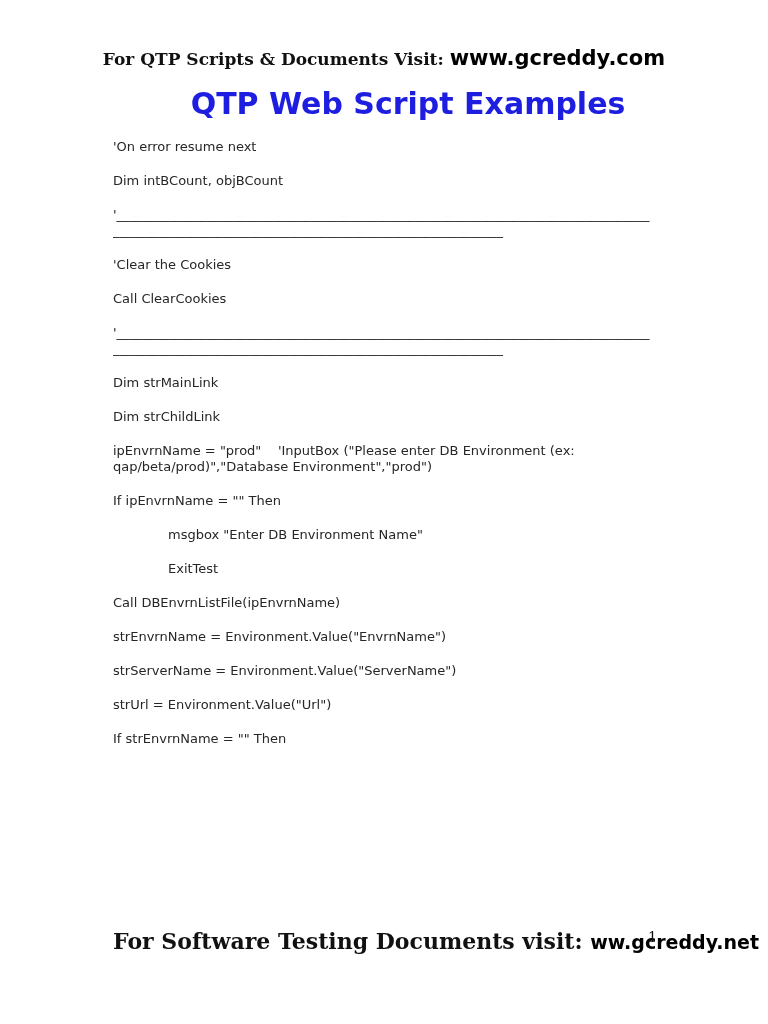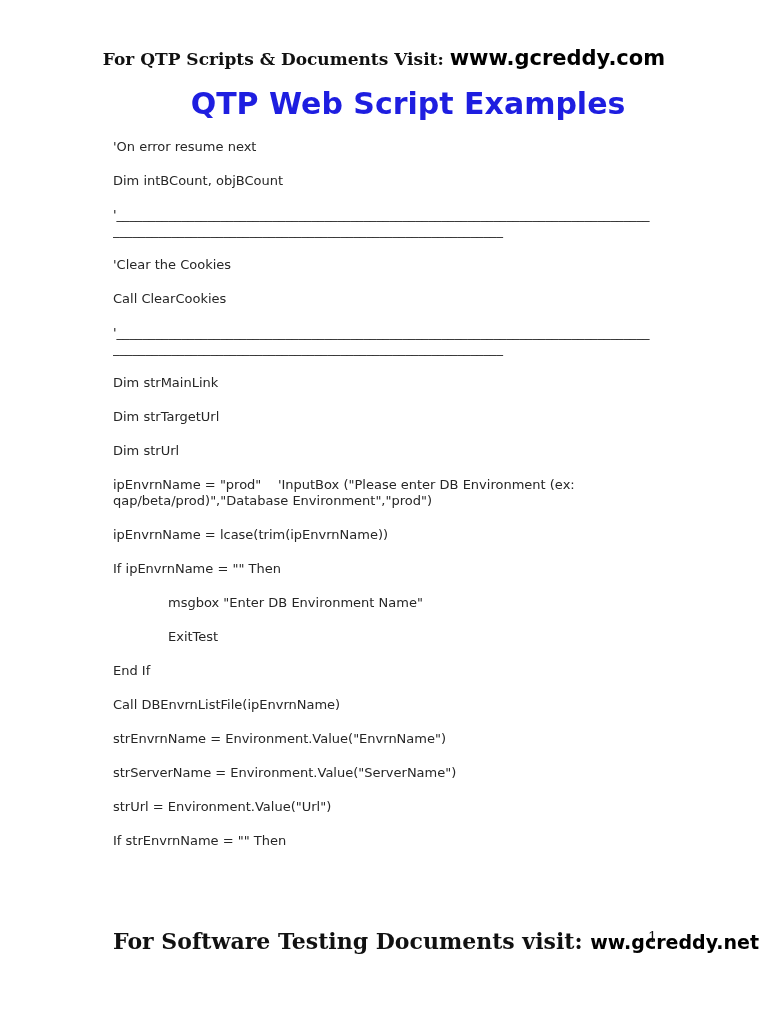--- a/index.html
+++ b/index.html
@@ -138,7 +138,7 @@
         <div class="line">Dim strMainLink</div>
       </div>
       <div class="para">
-        <div class="line">Dim strTargetUrl</div>
+        <div class="line">Dim strChildLink</div>
       </div>
       <div class="para">
         <div class="line">Dim strUrl</div>

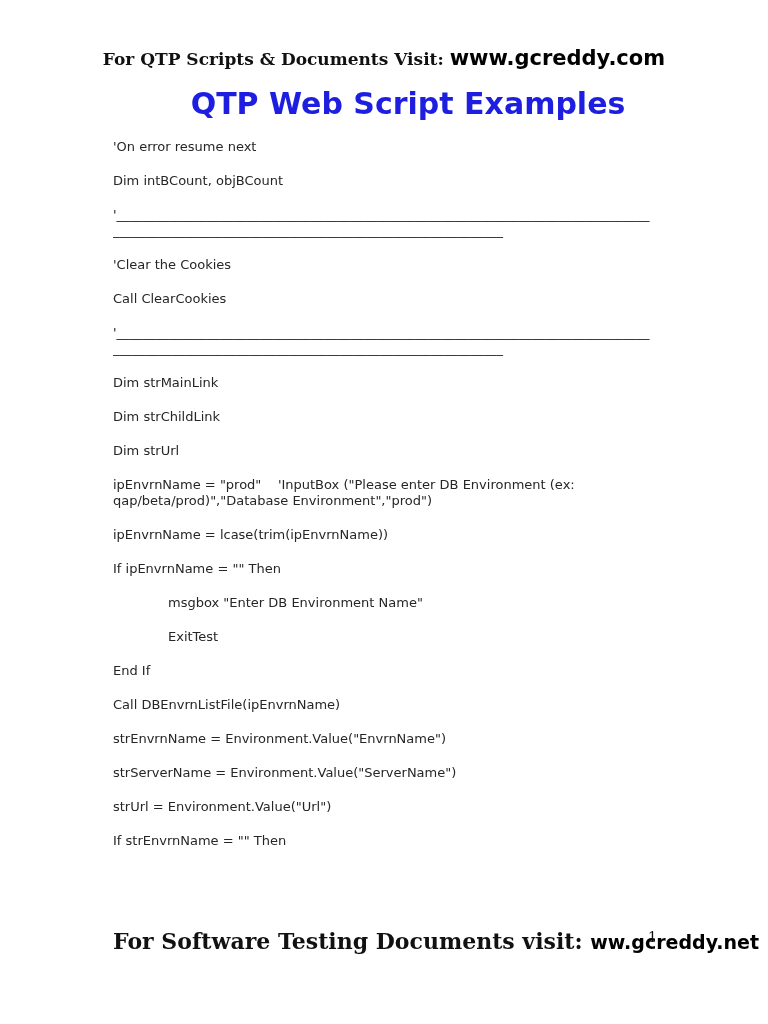--- a/index.html
+++ b/index.html
@@ -141,9 +141,6 @@
         <div class="line">Dim strChildLink</div>
       </div>
       <div class="para">
-        <div class="line">Dim strUrl</div>
-      </div>
-      <div class="para">
         <div class="line">ipEnvrnName = "prod"    'InputBox ("Please enter DB Environment (ex:</div>
         <div class="line">qap/beta/prod)","Database Environment","prod")</div>
       </div>

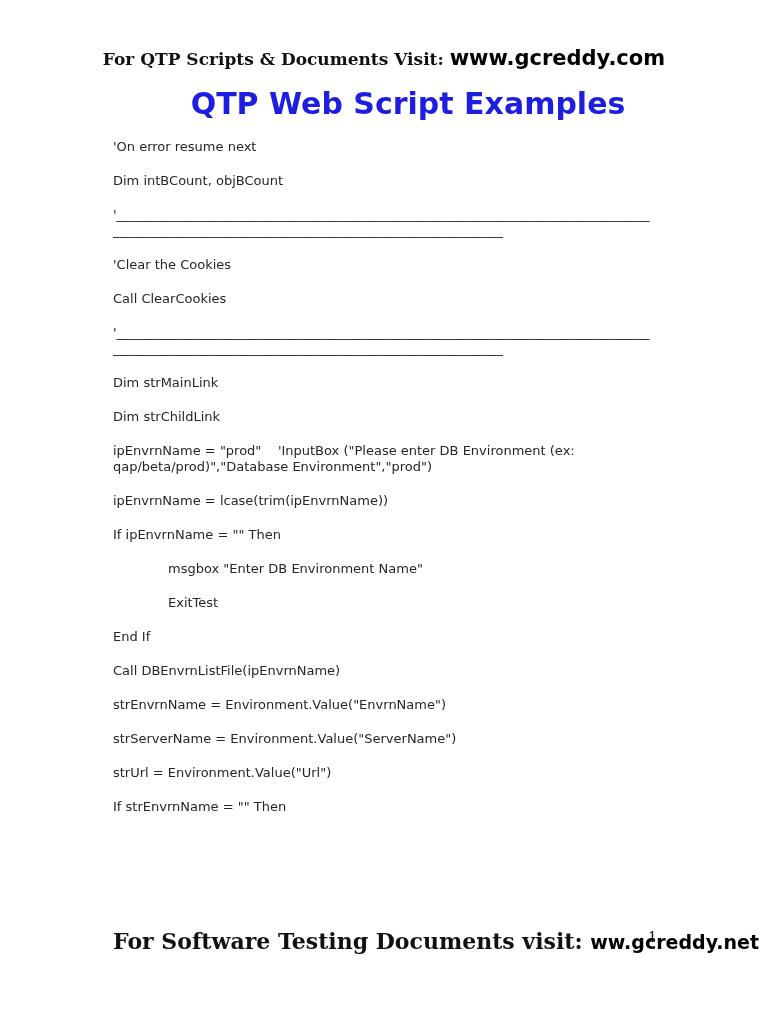--- a/index.html
+++ b/index.html
@@ -145,9 +145,6 @@
         <div class="line">qap/beta/prod)","Database Environment","prod")</div>
       </div>
       <div class="para">
-        <div class="line">ipEnvrnName = lcase(trim(ipEnvrnName))</div>
-      </div>
-      <div class="para">
         <div class="line">If ipEnvrnName = "" Then</div>
       </div>
       <div class="para indent">

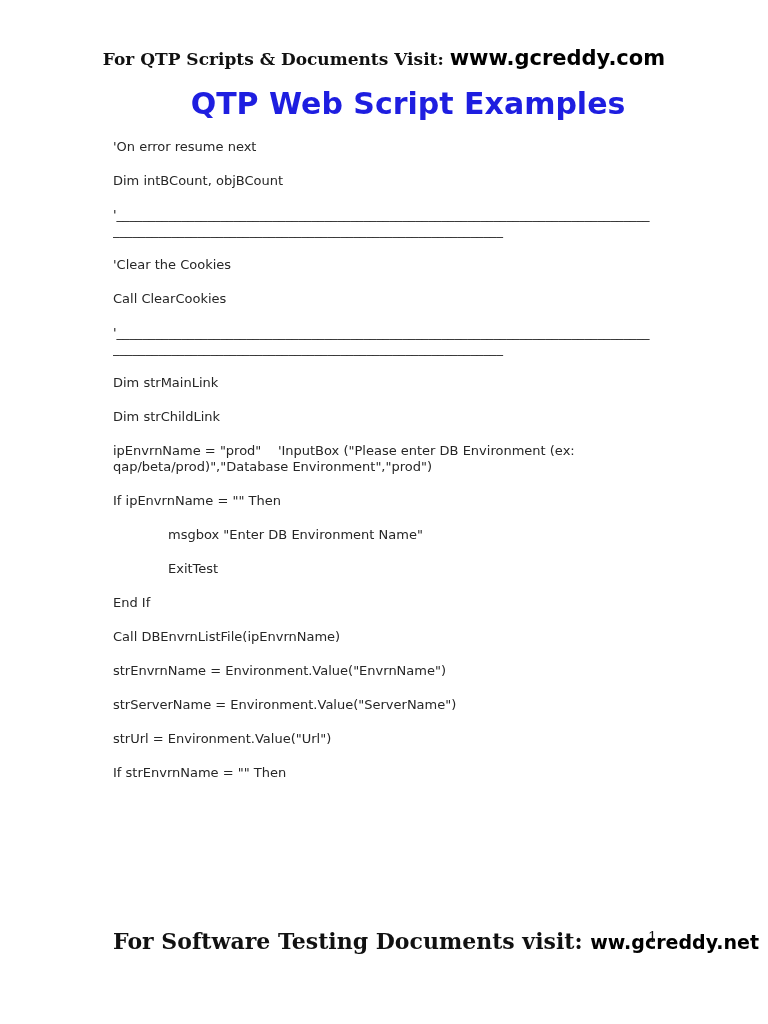--- a/index.html
+++ b/index.html
@@ -154,9 +154,6 @@
         <div class="line">ExitTest</div>
       </div>
       <div class="para">
-        <div class="line">End If</div>
-      </div>
-      <div class="para">
         <div class="line">Call DBEnvrnListFile(ipEnvrnName)</div>
       </div>
       <div class="para">

